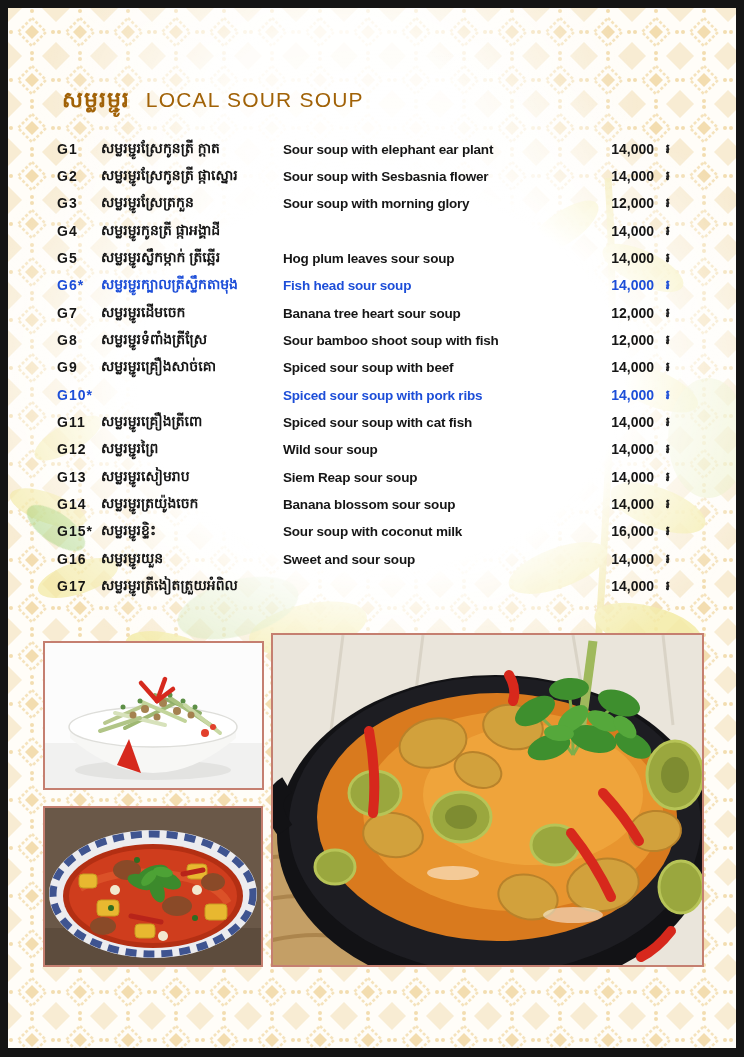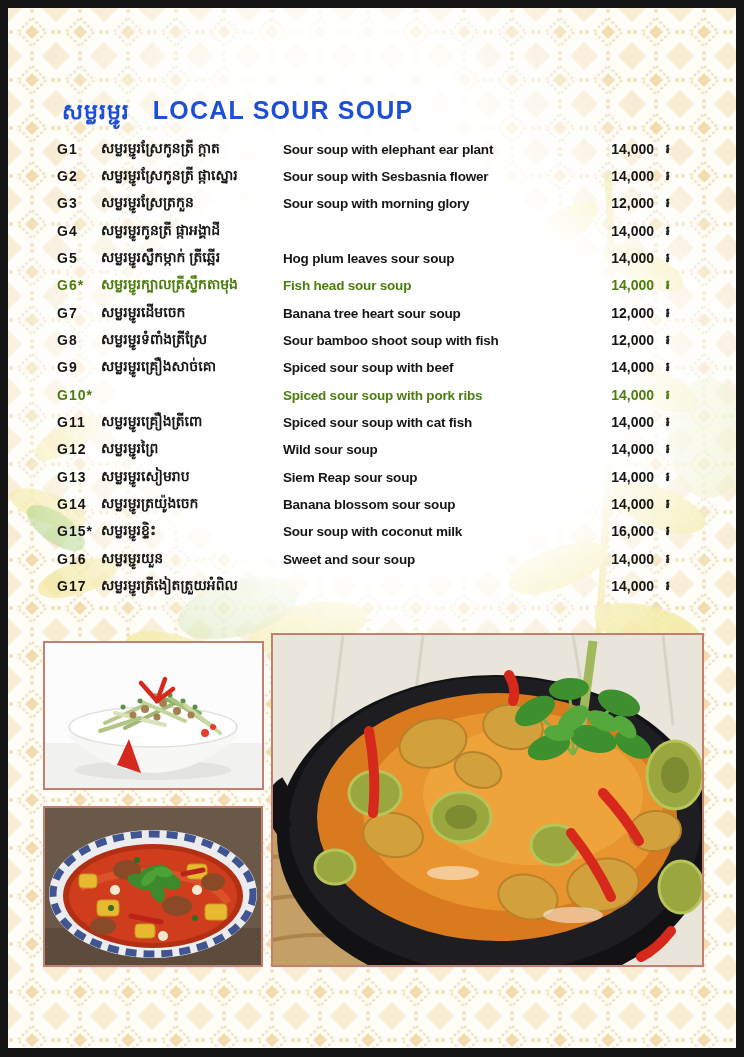--- a/index.html
+++ b/index.html
@@ -12,7 +12,7 @@
       radial-gradient(420px 330px at 372px 370px, #ffffff 58%, rgba(255,255,255,0) 100%),
       radial-gradient(300px 190px at 330px 95px, rgba(255,255,255,.85) 40%, rgba(255,255,255,0) 100%);}
   
-  .title{position:absolute;left:54px;top:88px;display:flex;align-items:baseline;gap:23px;color:#1d4ed8;}
+  .title{position:absolute;left:54px;top:78px;display:flex;align-items:baseline;gap:16px;color:#a16207;}
   .title .khm{font-size:22px;font-weight:700;letter-spacing:1px;}
   .title .eng{font-size:25px;font-weight:700;letter-spacing:1.2px;}
   

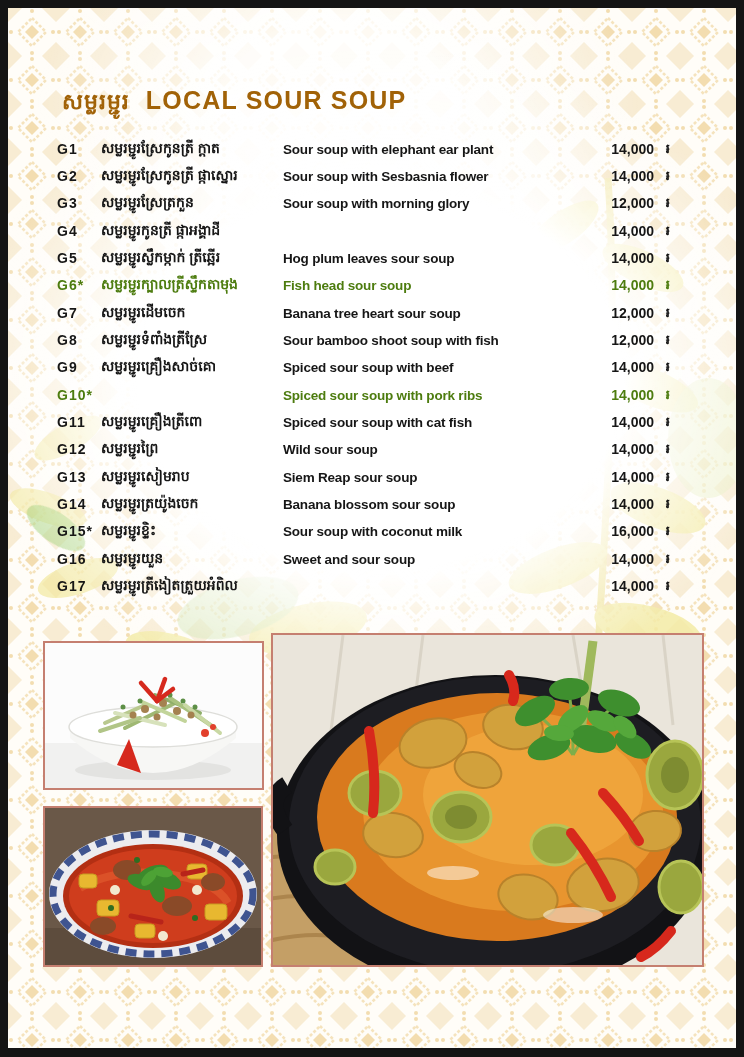--- a/index.html
+++ b/index.html
@@ -14,7 +14,7 @@
   
   .title{position:absolute;left:54px;top:78px;display:flex;align-items:baseline;gap:16px;color:#a16207;}
   .title .khm{font-size:22px;font-weight:700;letter-spacing:1px;}
-  .title .eng{font-size:25px;font-weight:700;letter-spacing:1.2px;}
+  .title .eng{font-size:21px;font-weight:400;letter-spacing:1.2px;}
   
   .menu-list{position:absolute;left:49px;top:127px;width:613px;}
   .row{position:relative;height:27.35px;color:#161616;}

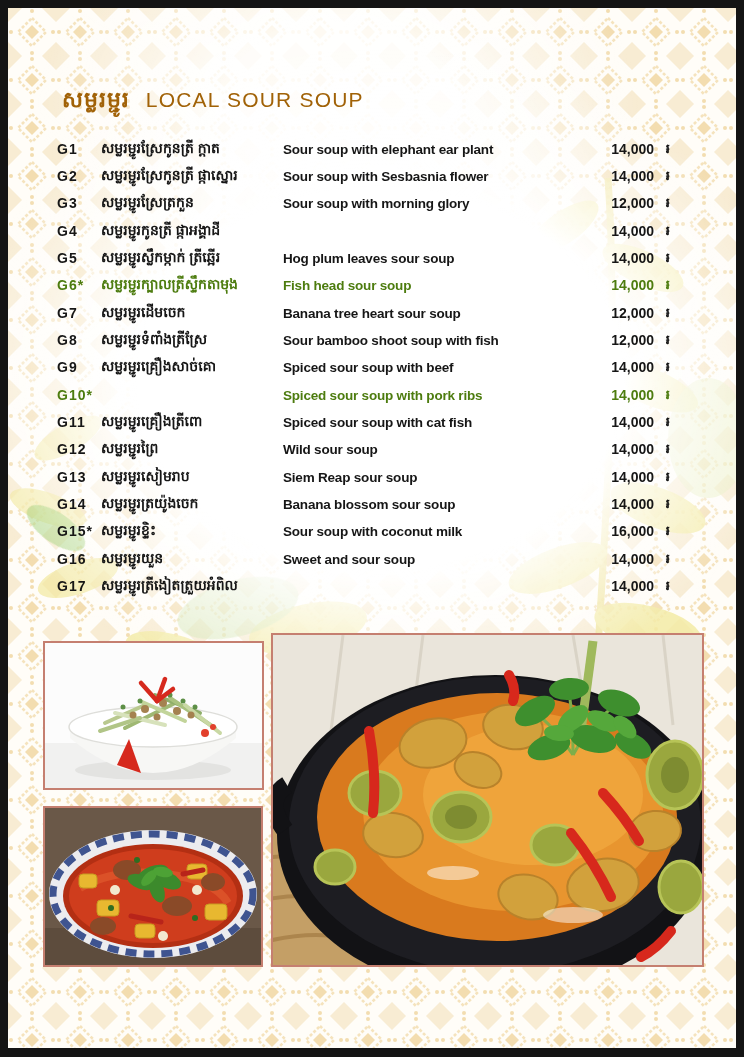--- a/index.html
+++ b/index.html
@@ -24,7 +24,7 @@
   .row .english{left:226px;font-size:13.5px;font-weight:700;letter-spacing:-0.2px;text-align:right;}
   .row .price{right:16px;font-size:14px;font-weight:700;}
   .row .riel{right:0;font-size:13px;font-weight:700;}
-  .row.highlight{color:#4d7c0f;}
+  .row.highlight{color:#1d4ed8;}
   
   .photo{position:absolute;border:2px solid #c57f70;background:#fff;overflow:hidden;}
   .photo svg{display:block;}

